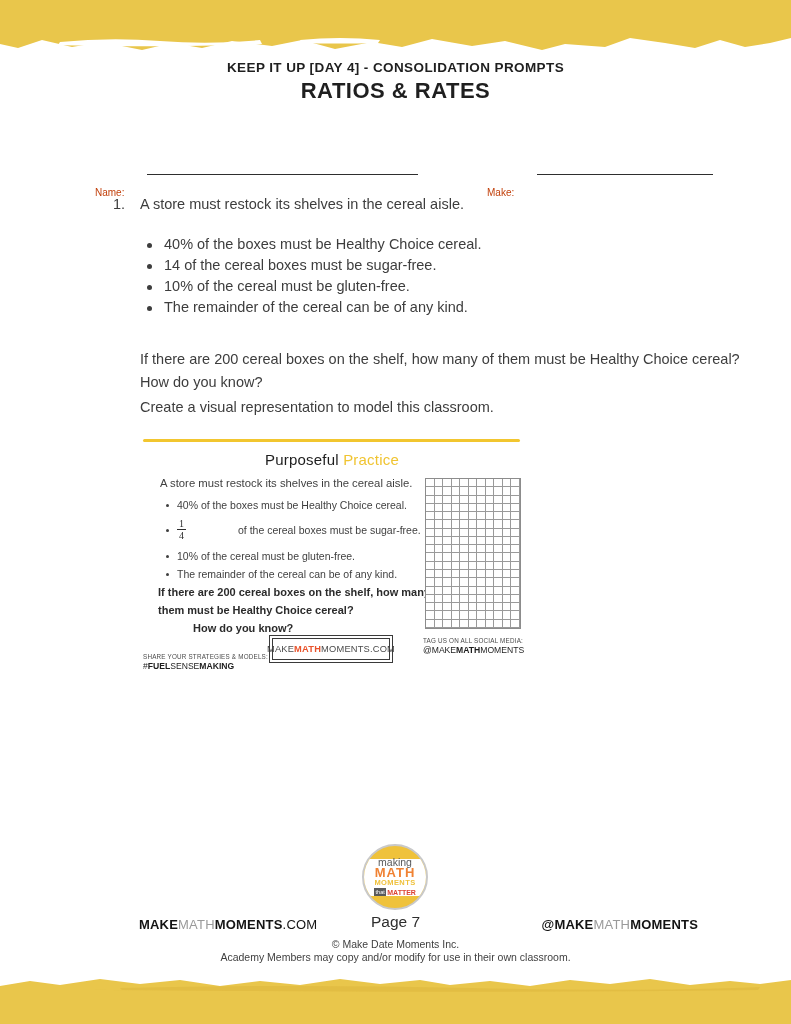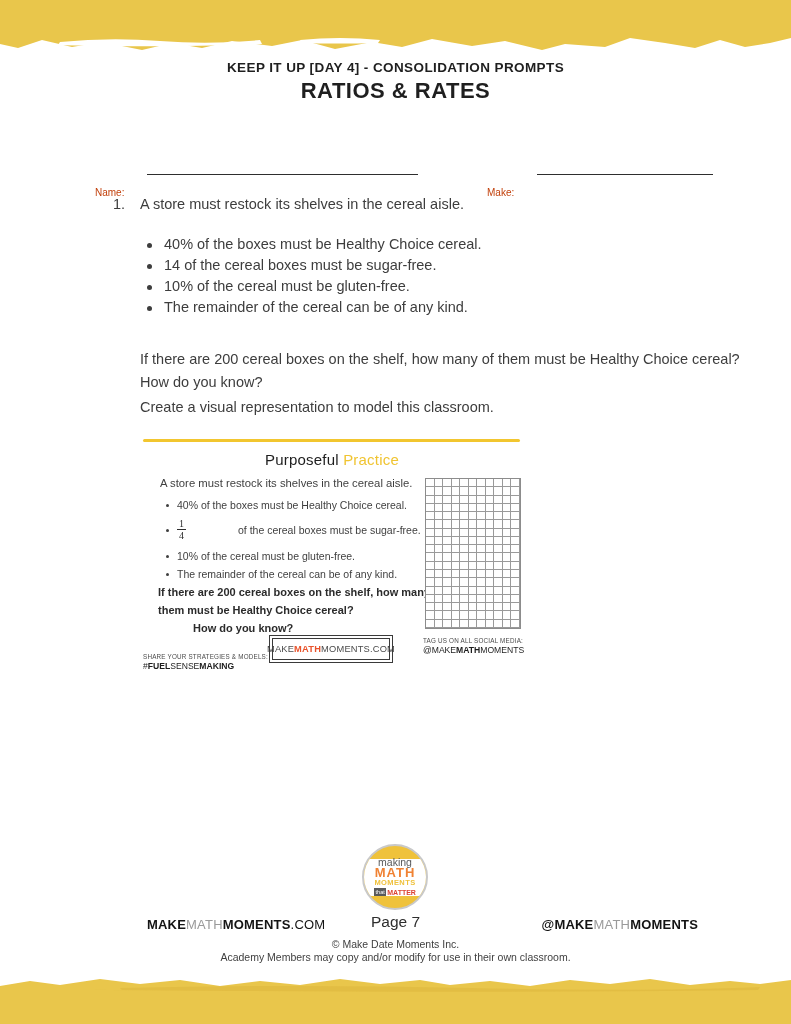--- a/index.html
+++ b/index.html
@@ -87,7 +87,7 @@
   
   .footer-brand { top: 917px; font-size: 13px; color: #141414; letter-spacing: .2px; }
   .footer-brand .gray { color: #9a9a9a; font-weight: normal; }
-  #footer-left { left: 114px; padding-left: 33px; }
+  #footer-left { left: 106px; padding-left: 33px; }
   #footer-right { right: 93px; }
   .page-num { top: 913px; left: 0; width: 791px; text-align: center; font-size: 15.5px; color: #2e2e2e; }
   .copyright { top: 938px; left: 0; width: 791px; text-align: center; font-size: 10.5px; color: #3f3f3f; }

